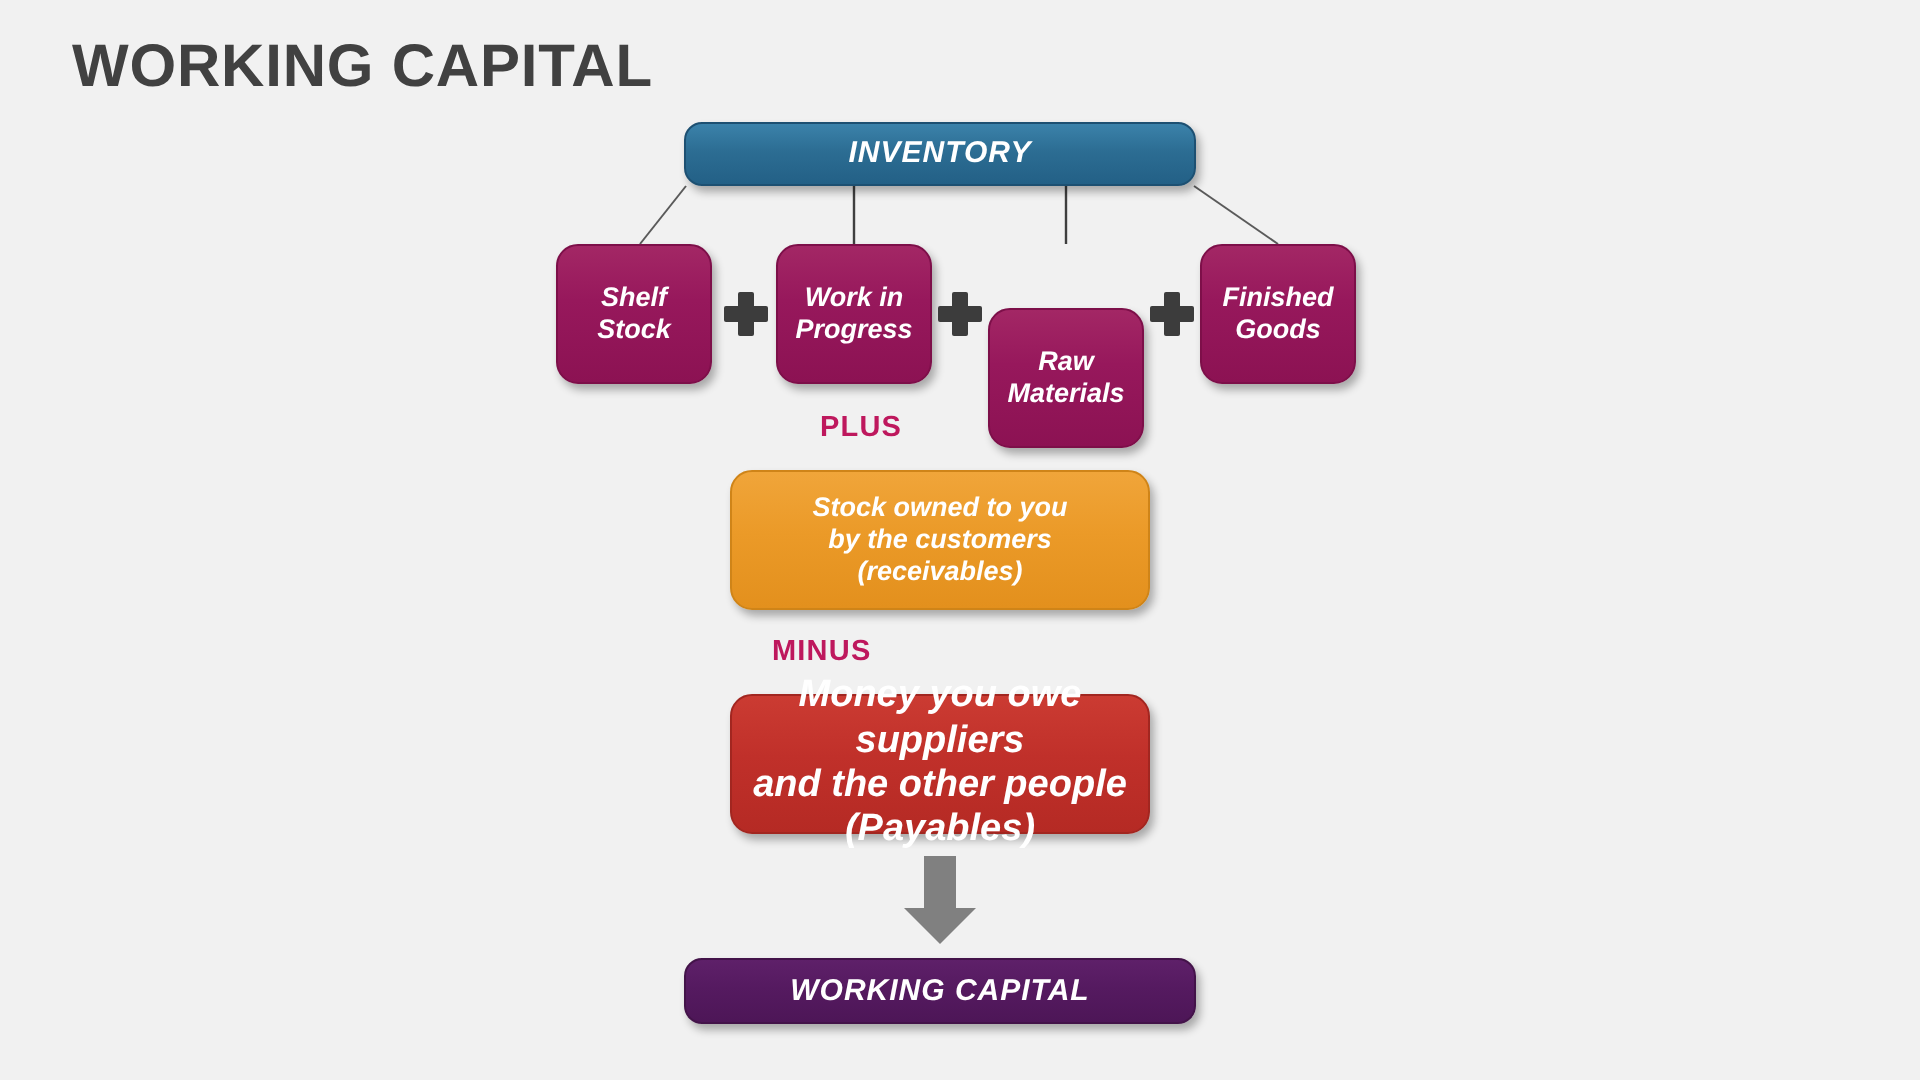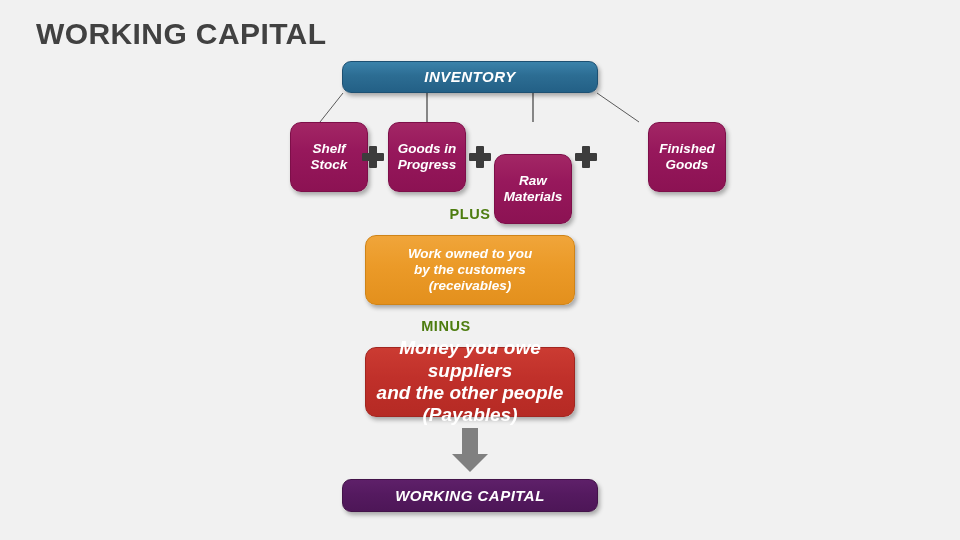--- a/index.html
+++ b/index.html
@@ -73,7 +73,7 @@
     border: 1px solid #7d0f49;
     border-radius: 11px;
   }
-  #node-shelf-stock      { left: 278px; margin-left: 12px; }
+  #node-shelf-stock      { left: 278px; }
   #node-work-in-progress { left: 388px; }
   #node-raw-materials    { left: 494px; margin-top: 32px; }
   #node-finished-goods   { left: 600px; margin-left: 48px; }

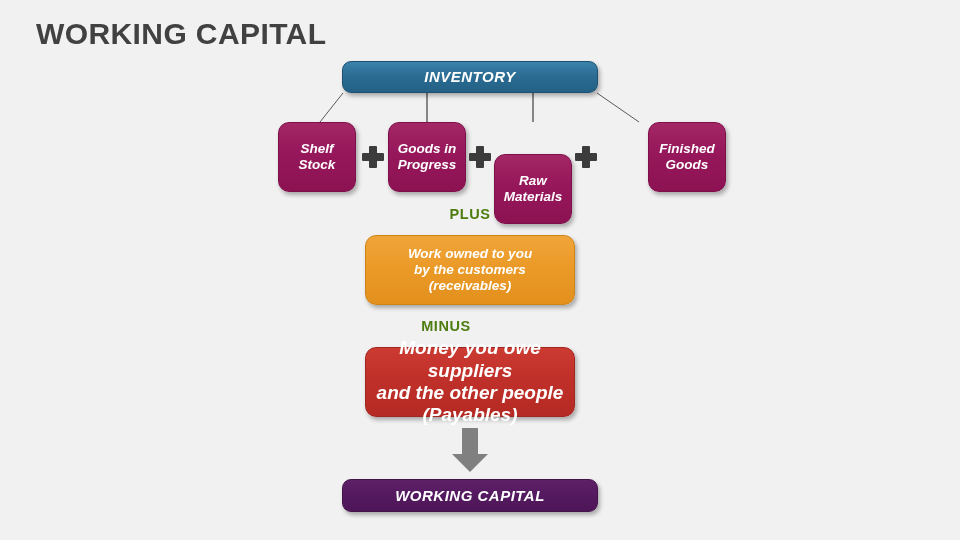--- a/index.html
+++ b/index.html
@@ -204,7 +204,7 @@
 
   <div class="node comp" id="node-work-in-progress">
     <span>
-      <span>Goods in</span><br>
+      <span>Work in</span><br>
       <span>Progress</span>
     </span>
   </div>

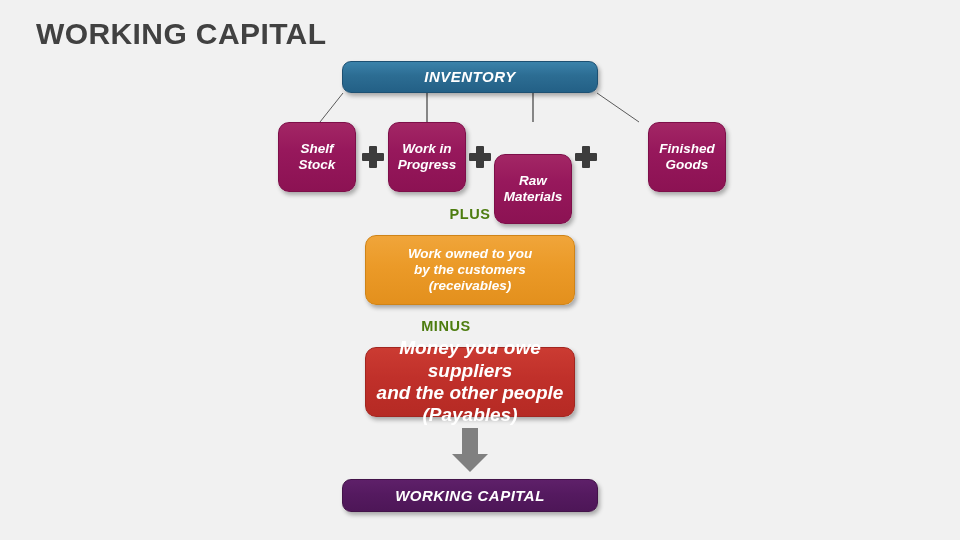--- a/index.html
+++ b/index.html
@@ -76,7 +76,7 @@
   #node-shelf-stock      { left: 278px; }
   #node-work-in-progress { left: 388px; }
   #node-raw-materials    { left: 494px; margin-top: 32px; }
-  #node-finished-goods   { left: 600px; margin-left: 48px; }
+  #node-finished-goods   { left: 600px; }
 
   
   #node-receivables {

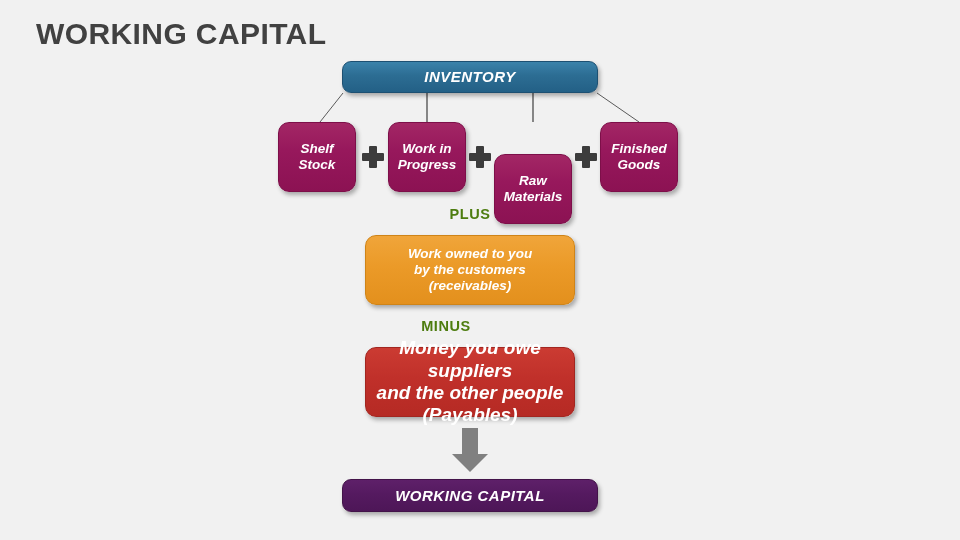--- a/index.html
+++ b/index.html
@@ -146,10 +146,9 @@
   .connector-label {
     position: absolute;
     width: 120px;
-    text-align: center;
     font-size: 14.5px;
     font-weight: bold;
-    color: #4d7c0f;
+    color: #be185d;
     letter-spacing: 0.6px;
   }
   #label-plus  { left: 410px; top: 206px; }

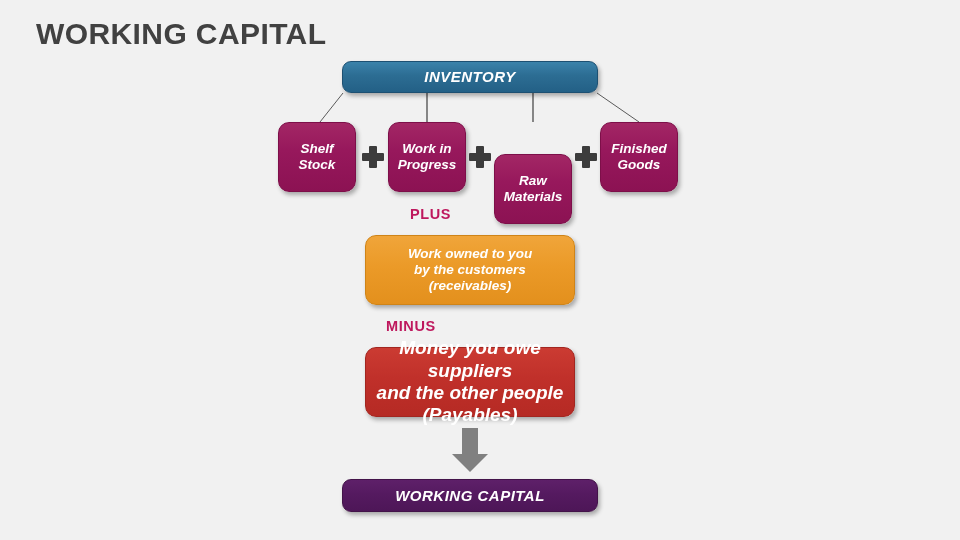--- a/index.html
+++ b/index.html
@@ -230,7 +230,7 @@
 
   <div class="node" id="node-receivables">
     <span>
-      <span>Work owned to you</span><br>
+      <span>Stock owned to you</span><br>
       <span>by the customers</span><br>
       <span>(receivables)</span>
     </span>

